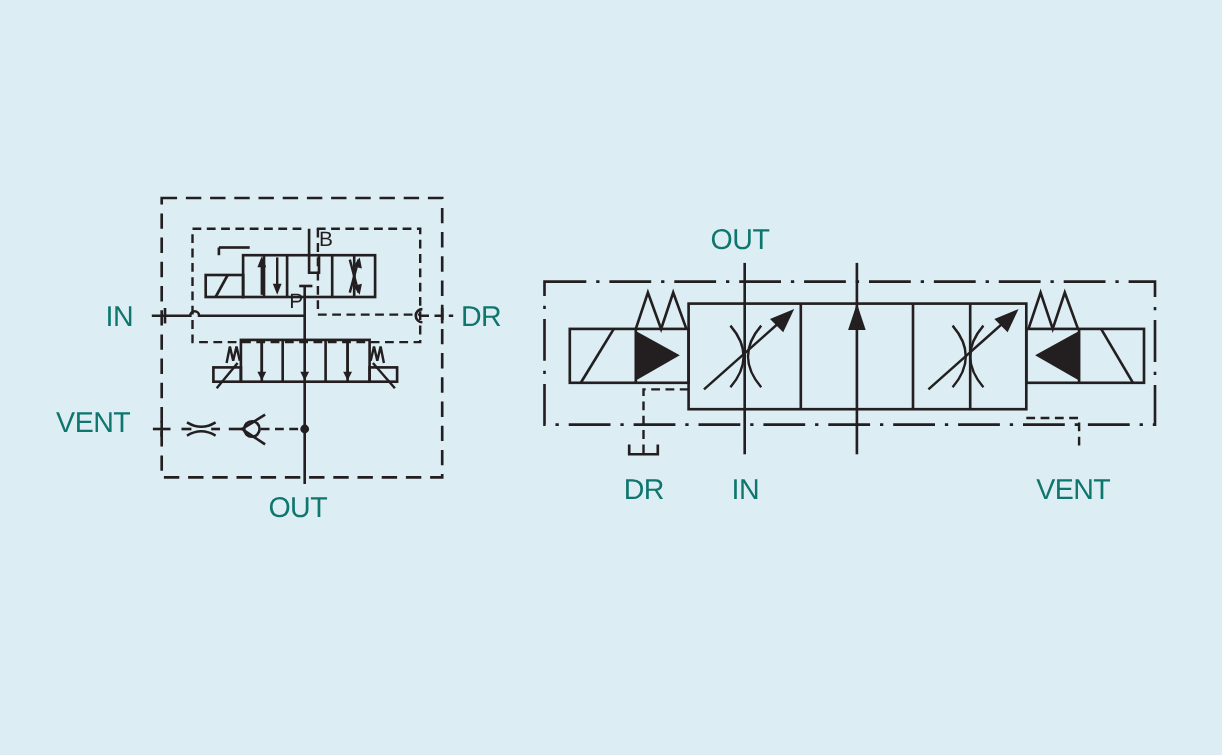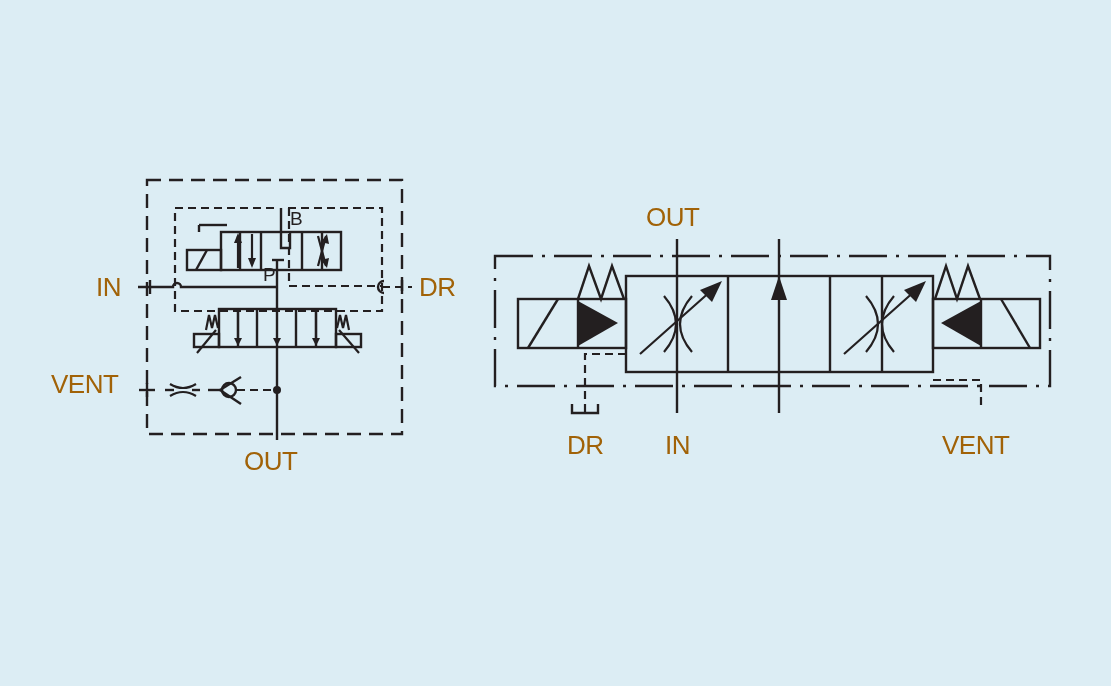--- a/index.html
+++ b/index.html
@@ -19,7 +19,7 @@
   .fill { fill: #231f20; stroke: none; }
   .label {
     position: absolute;
-    color: #a16207;
+    color: #0f766e;
     font-size: 26px;
     line-height: 26px;
     letter-spacing: -0.5px;

